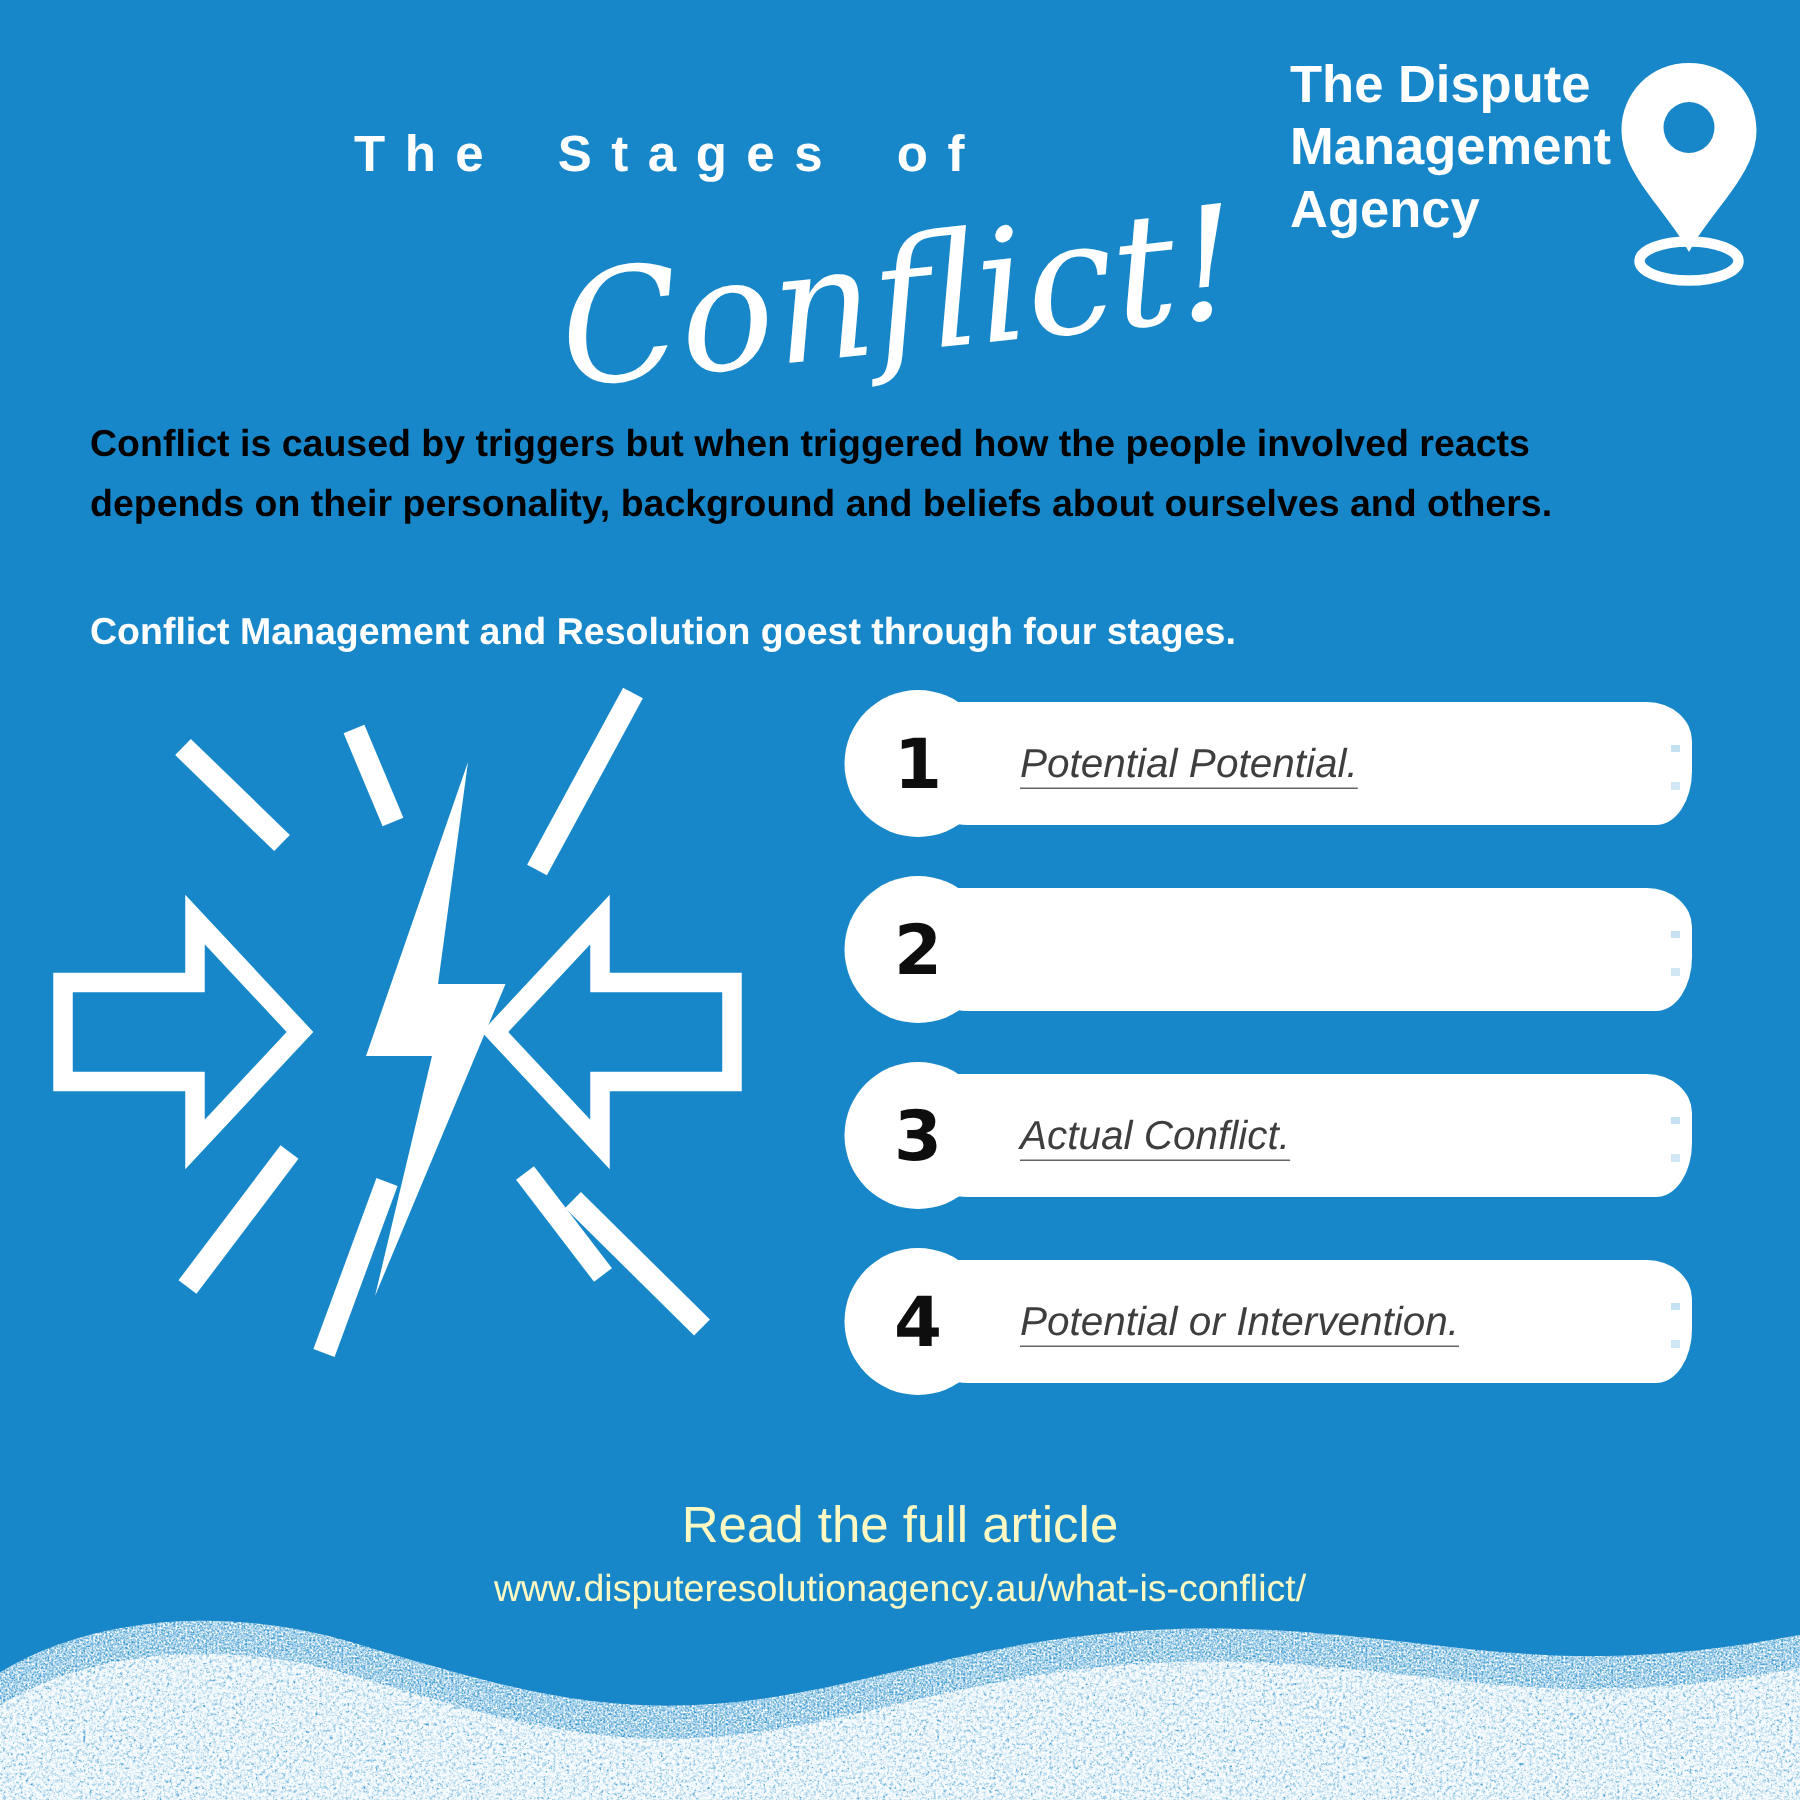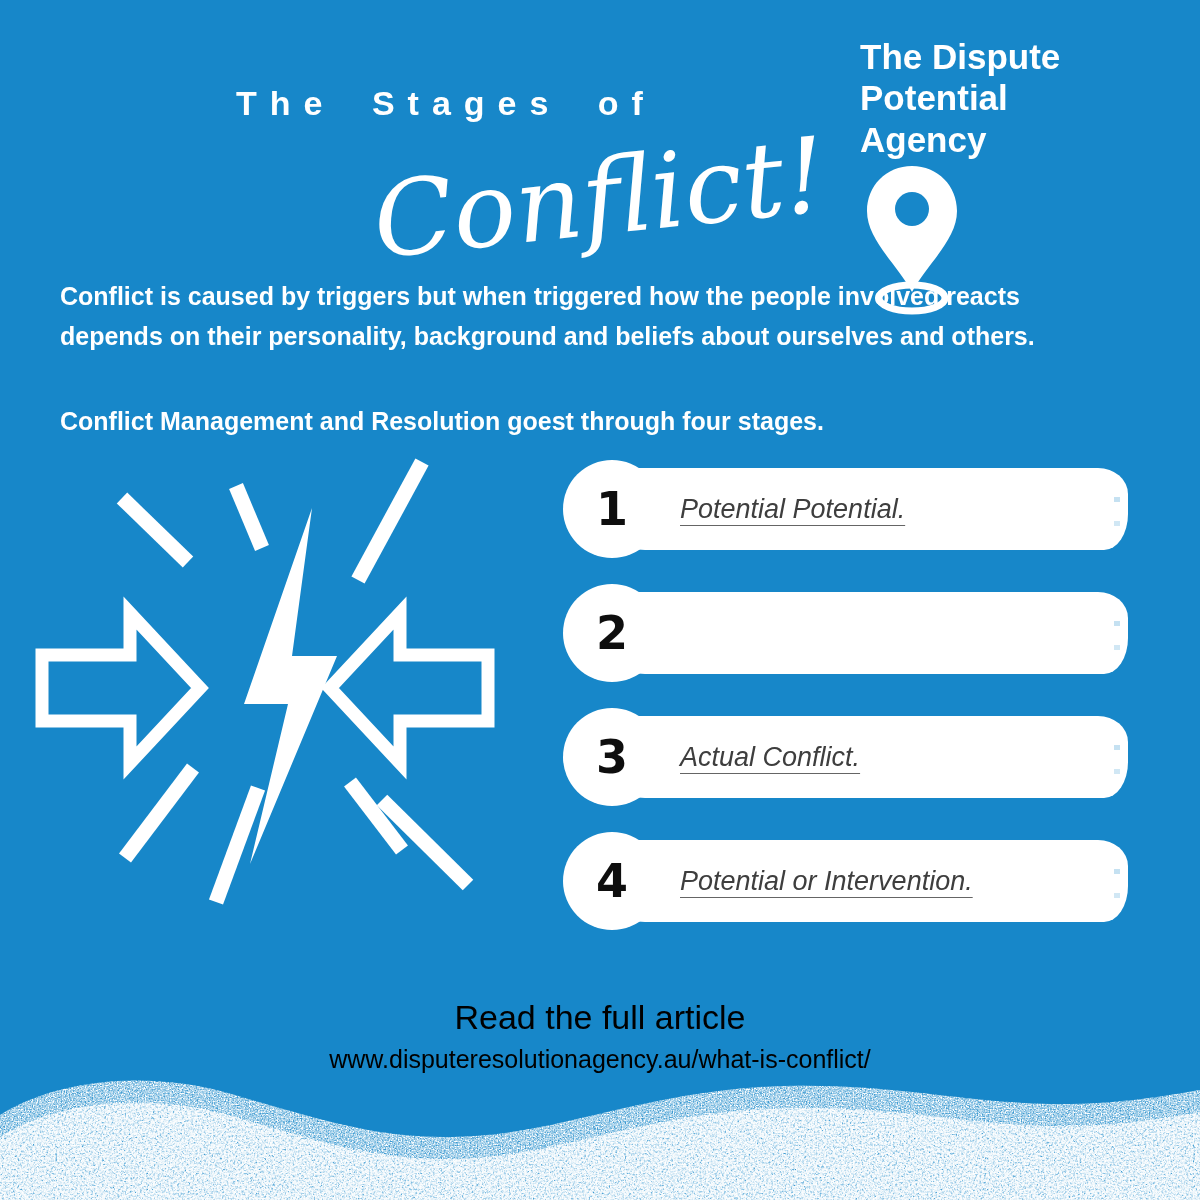--- a/index.html
+++ b/index.html
@@ -24,7 +24,7 @@
   }
 
   
-  .logo { position:absolute; top:36px; left:860px; display:flex; gap:0;flex-direction:column; }
+  .logo { position:absolute; top:36px; left:860px; display:flex; gap:0; }
   .logo-text { color:#ffffff; font-weight:bold; font-size:35px; line-height:1.18; }
   .logo-pin { width:104px; height:158px; }
 

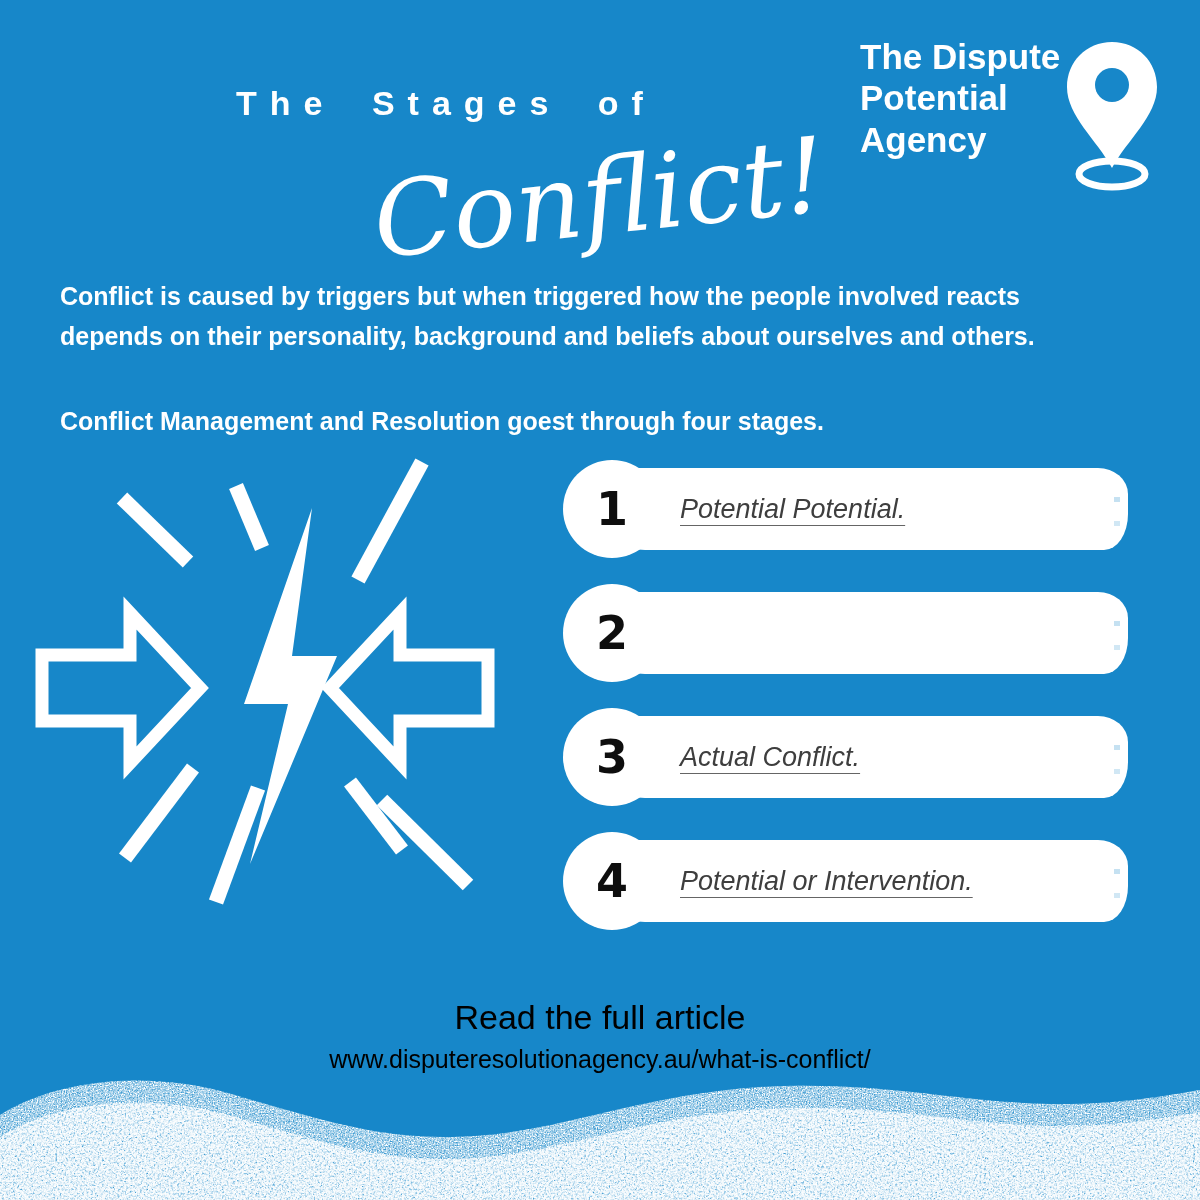--- a/index.html
+++ b/index.html
@@ -92,7 +92,7 @@
   <div class="logo">
     <div class="logo-text">
       <div>The Dispute</div>
-      <div>Potential</div>
+      <div>Management</div>
       <div>Agency</div>
     </div>
     <svg class="logo-pin" viewBox="0 0 104 158">

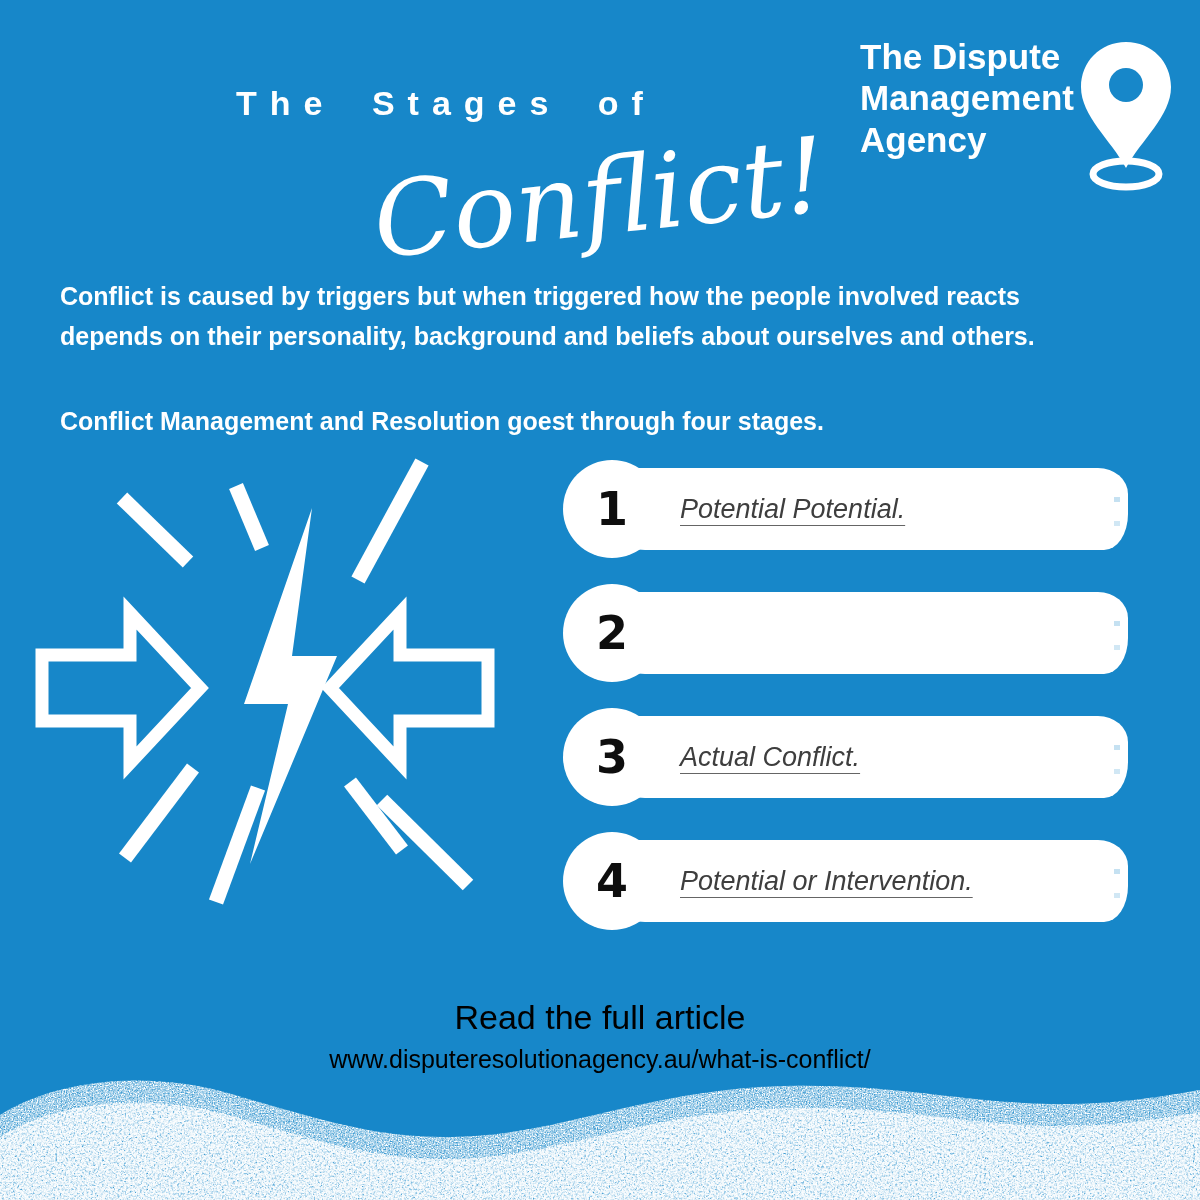--- a/index.html
+++ b/index.html
@@ -31,7 +31,7 @@
   
   .intro {
     position:absolute; top:276px; left:60px; width:1030px;
-    color:#ffffff; font-weight:bold; font-size:25px; line-height:40px;
+    color:#000000; font-weight:bold; font-size:25px; line-height:40px;
   }
   .subheading {
     position:absolute; top:395px; left:60px; width:1030px;

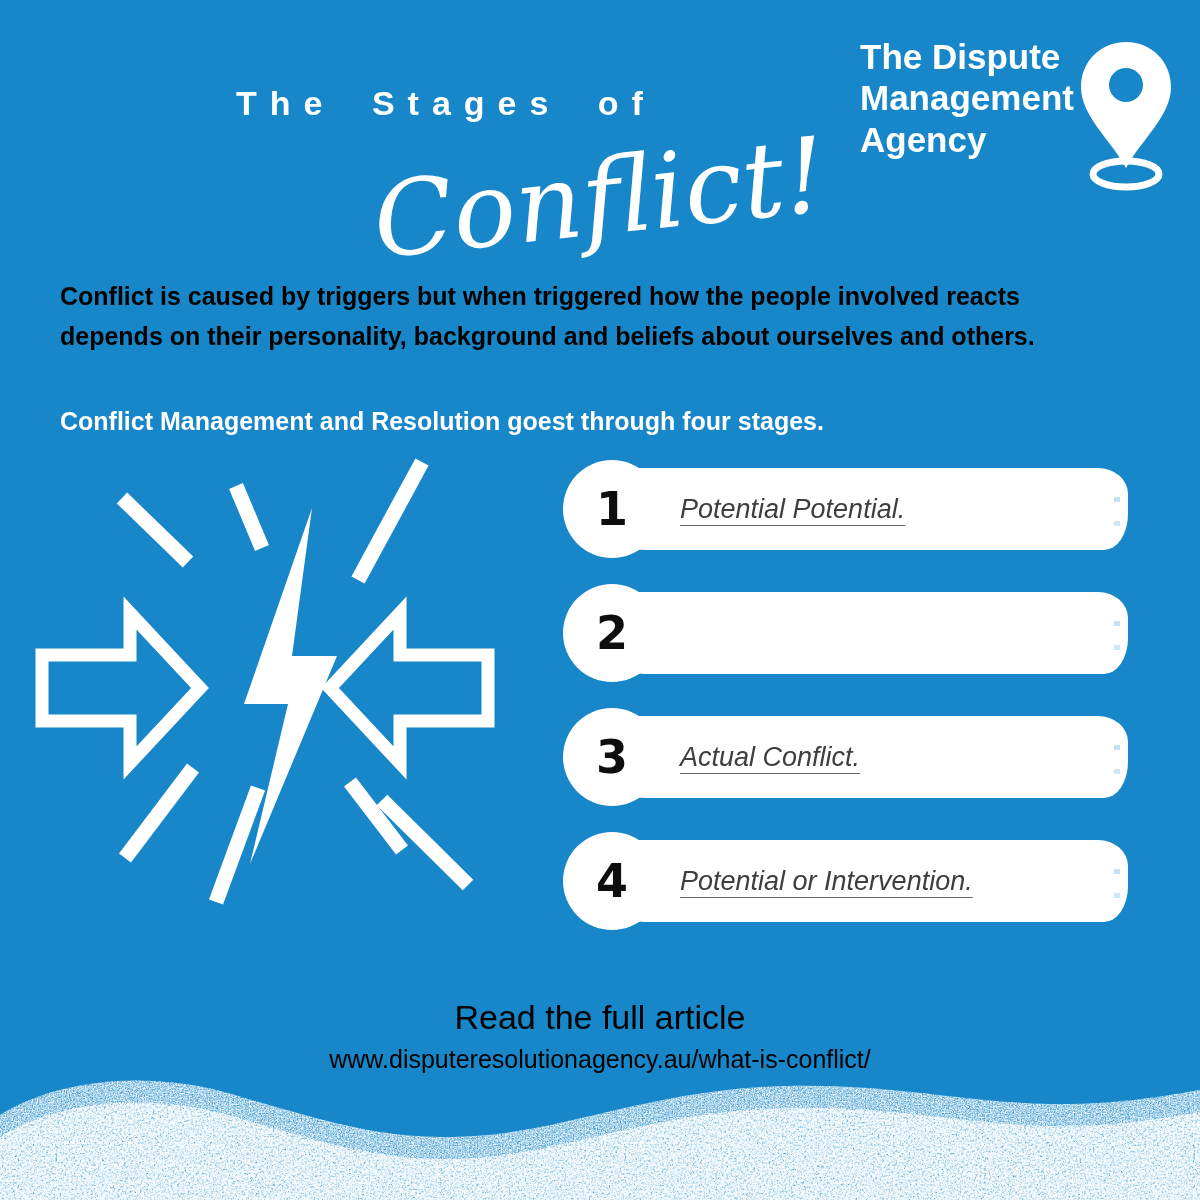--- a/index.html
+++ b/index.html
@@ -74,7 +74,7 @@
   }
 
   
-  .footer { position:absolute; top:998px; left:0; width:1200px; text-align:center; color:#000000; }
+  .footer { position:absolute; top:998px; left:0; width:1200px; text-align:center; color:#fef9c3; }
   .footer .cta { font-size:34px; }
   .footer .url { font-size:25px; margin-top:8px; }
 

